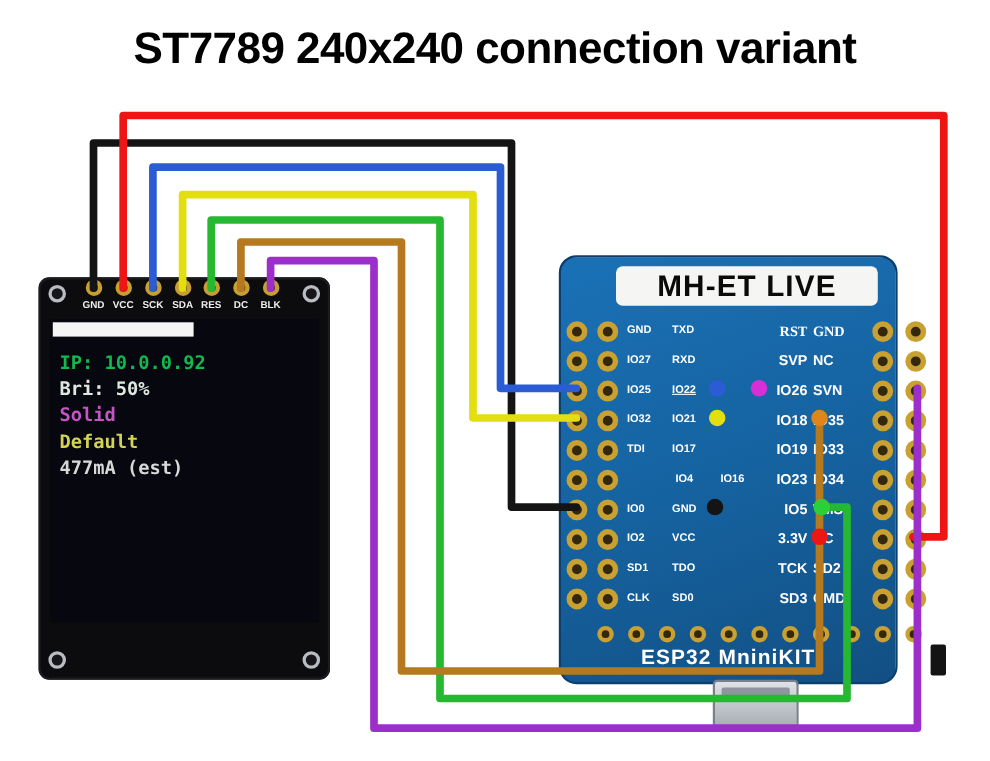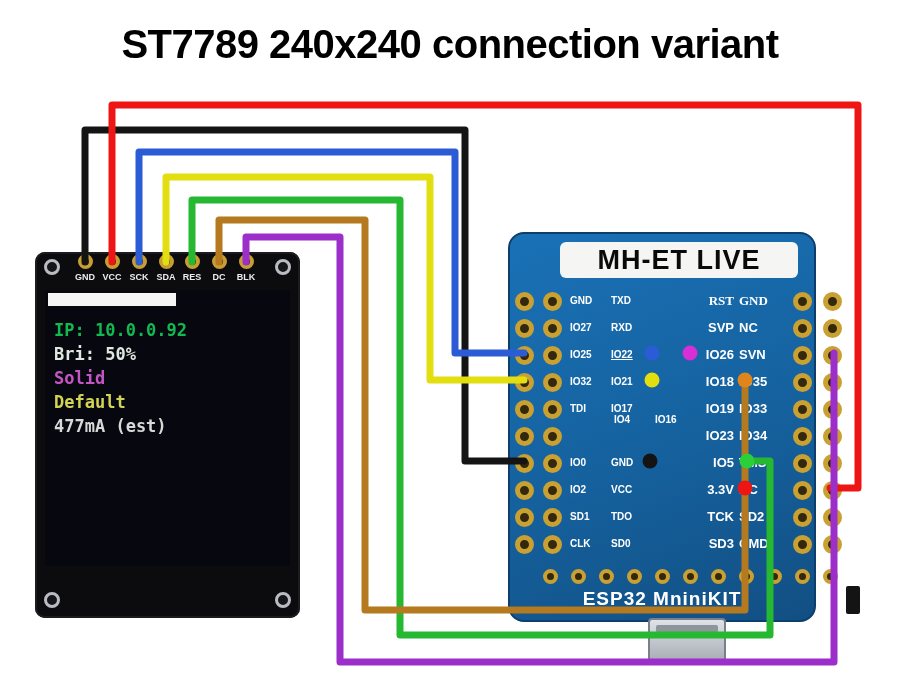--- a/index.html
+++ b/index.html
@@ -163,7 +163,7 @@
       <div class="lrow" style="top: 113px; text-decoration: underline;"><span class="o">IO25</span><span class="i">IO22</span></div>
       <div class="lrow" style="top: 140px;"><span class="o">IO32</span><span class="i">IO21</span></div>
       <div class="lrow" style="top: 167px;"><span class="o">TDI</span><span class="i">IO17</span></div>
-      <div class="lrow" style="top: 178px; padding-left: 44px;"><span class="o">IO4</span><span class="i">IO16</span></div>
+      <div class="lrow" style="top: 194px; padding-left: 44px;"><span class="o">IO4</span><span class="i">IO16</span></div>
       <div class="lrow" style="top: 221px;"><span class="o">IO0</span><span class="i">GND</span></div>
       <div class="lrow" style="top: 248px;"><span class="o">IO2</span><span class="i">VCC</span></div>
       <div class="lrow" style="top: 275px;"><span class="o">SD1</span><span class="i">TDO</span></div>

